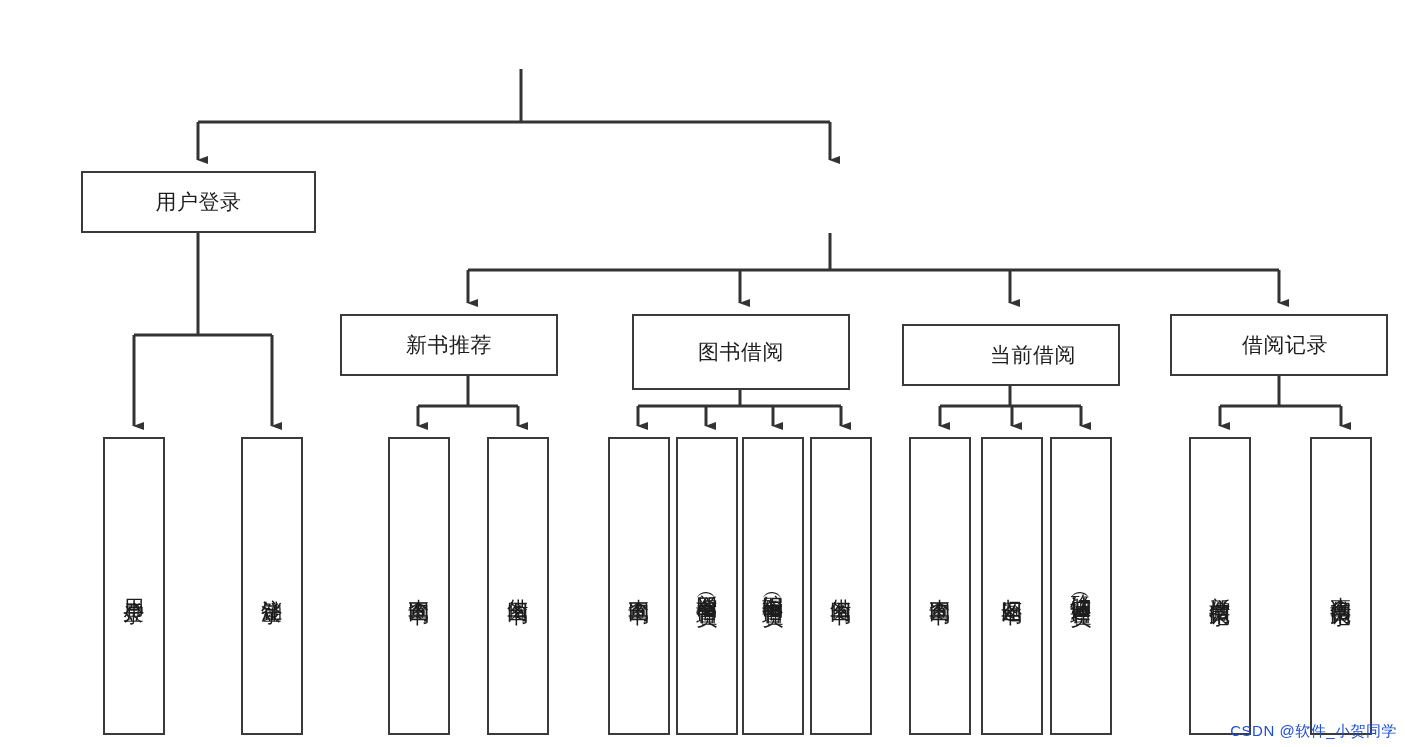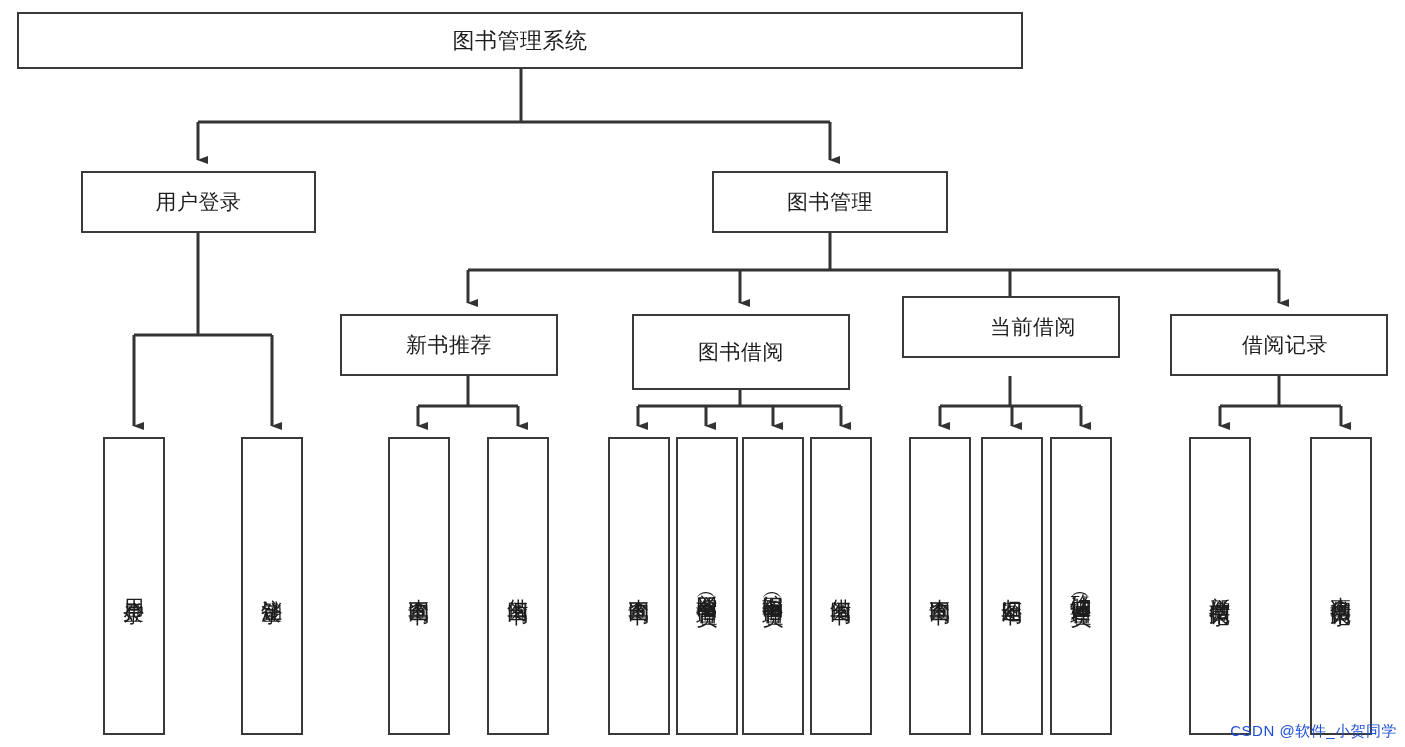--- a/index.html
+++ b/index.html
@@ -120,9 +120,6 @@
     </g>
   </svg>
 
-  <div class="node root" style="left:17px; top:12px; width:1006px; height:57px;">
-    <span class="lbl">图书管理系统</span>
-  </div>
 
   <div class="node" style="left:81px; top:171px; width:235px; height:62px;">
     <span class="lbl">用户登录</span>

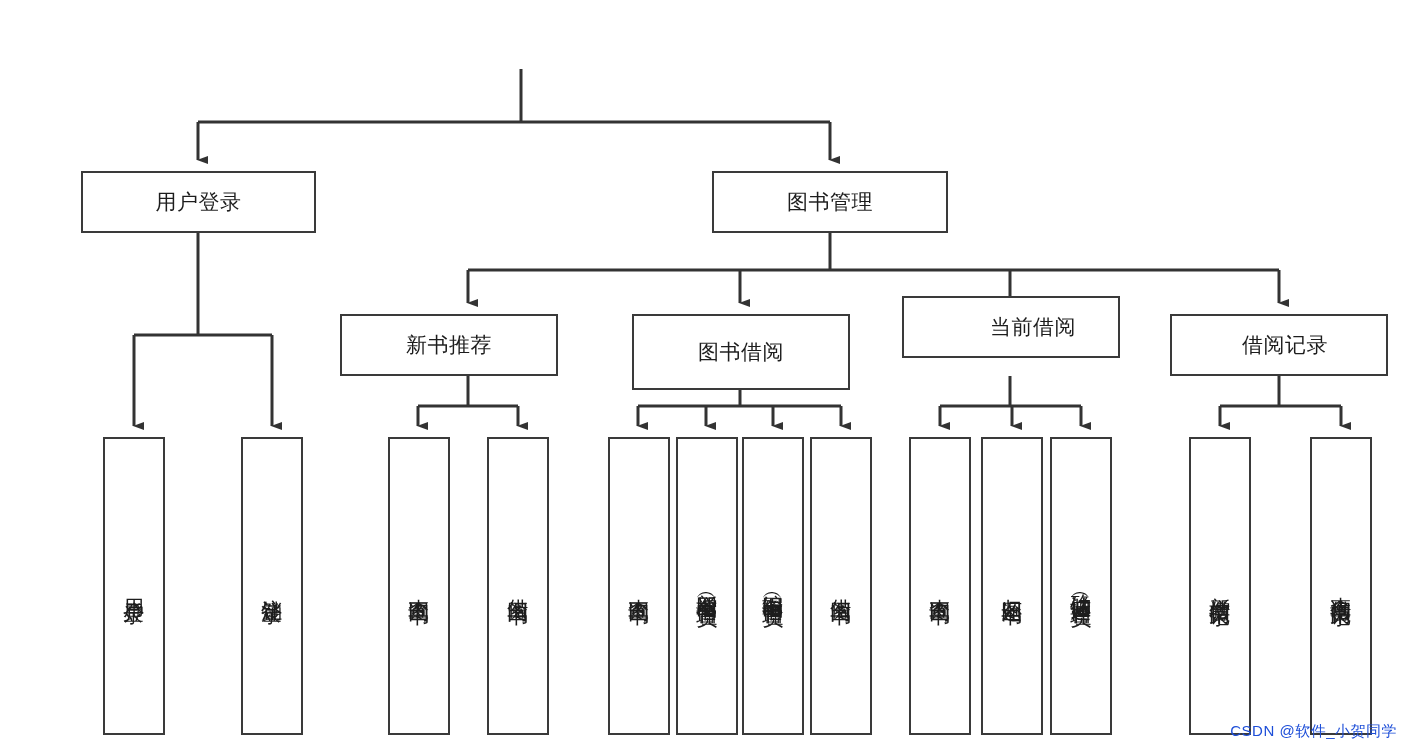--- a/index.html
+++ b/index.html
@@ -124,9 +124,6 @@
   <div class="node" style="left:81px; top:171px; width:235px; height:62px;">
     <span class="lbl">用户登录</span>
   </div>
-  <div class="node" style="left:712px; top:171px; width:236px; height:62px;">
-    <span class="lbl">图书管理</span>
-  </div>
 
   <div class="node" style="left:340px; top:314px; width:218px; height:62px;">
     <span class="lbl">新书推荐</span>

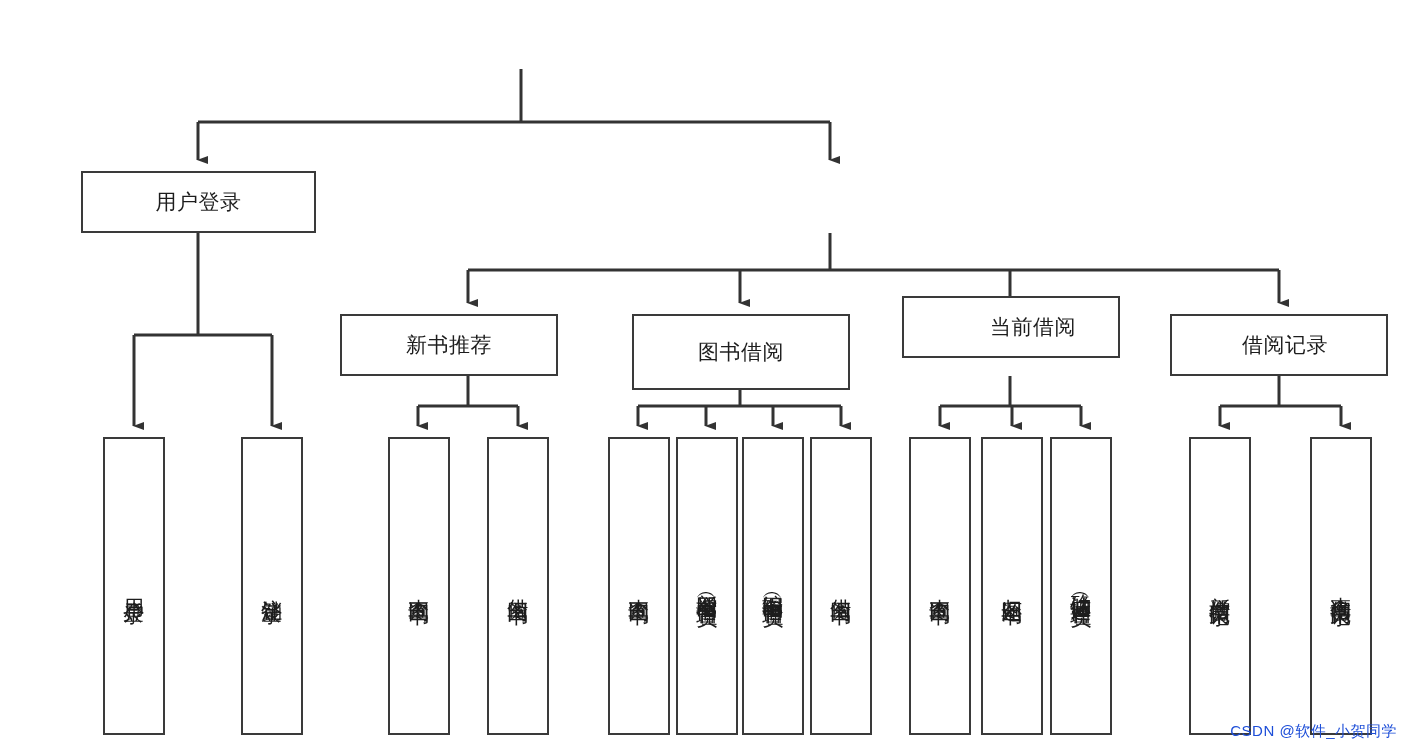--- a/index.html
+++ b/index.html
@@ -131,7 +131,7 @@
   <div class="node" style="left:632px; top:314px; width:218px; height:76px;">
     <span class="lbl">图书借阅</span>
   </div>
-  <div class="node" style="left:902px; top:296px; width:218px; height:62px;padding-left:44px;">
+  <div class="node" style="left:902px; top:324px; width:218px; height:62px;padding-left:44px;">
     <span class="lbl">当前借阅</span>
   </div>
   <div class="node" style="left:1170px; top:314px; width:218px; height:62px;padding-left:12px;">

